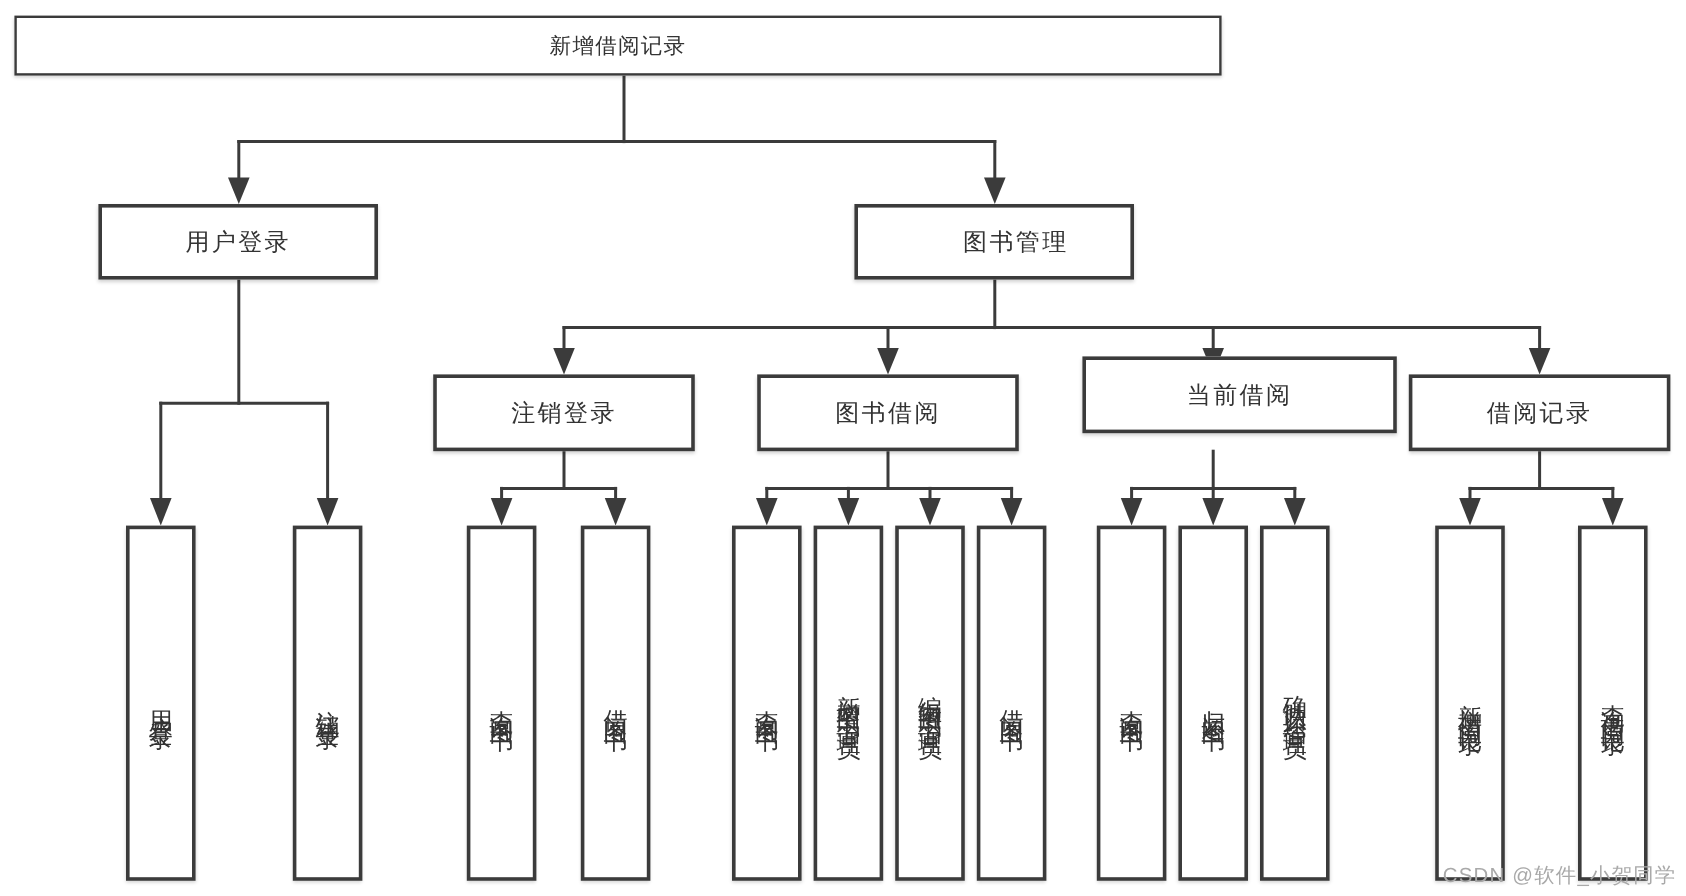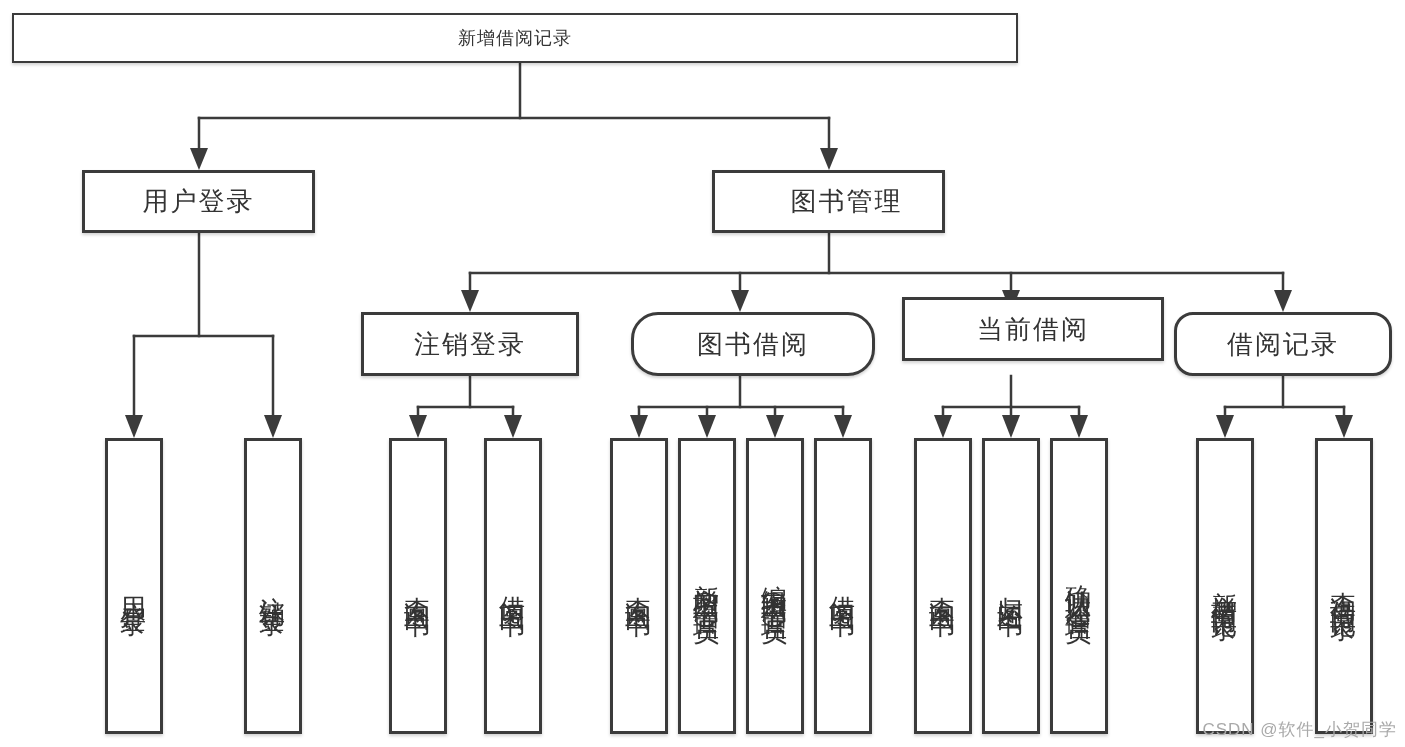--- a/index.html
+++ b/index.html
@@ -32,7 +32,7 @@
     box-shadow: 0 2px 3px rgba(0,0,0,0.18);
   }
   .node .lbl {
-    font-size: 26px;
+    font-size: 20px;
     letter-spacing: 2px;
     color: var(--text);
     white-space: nowrap;

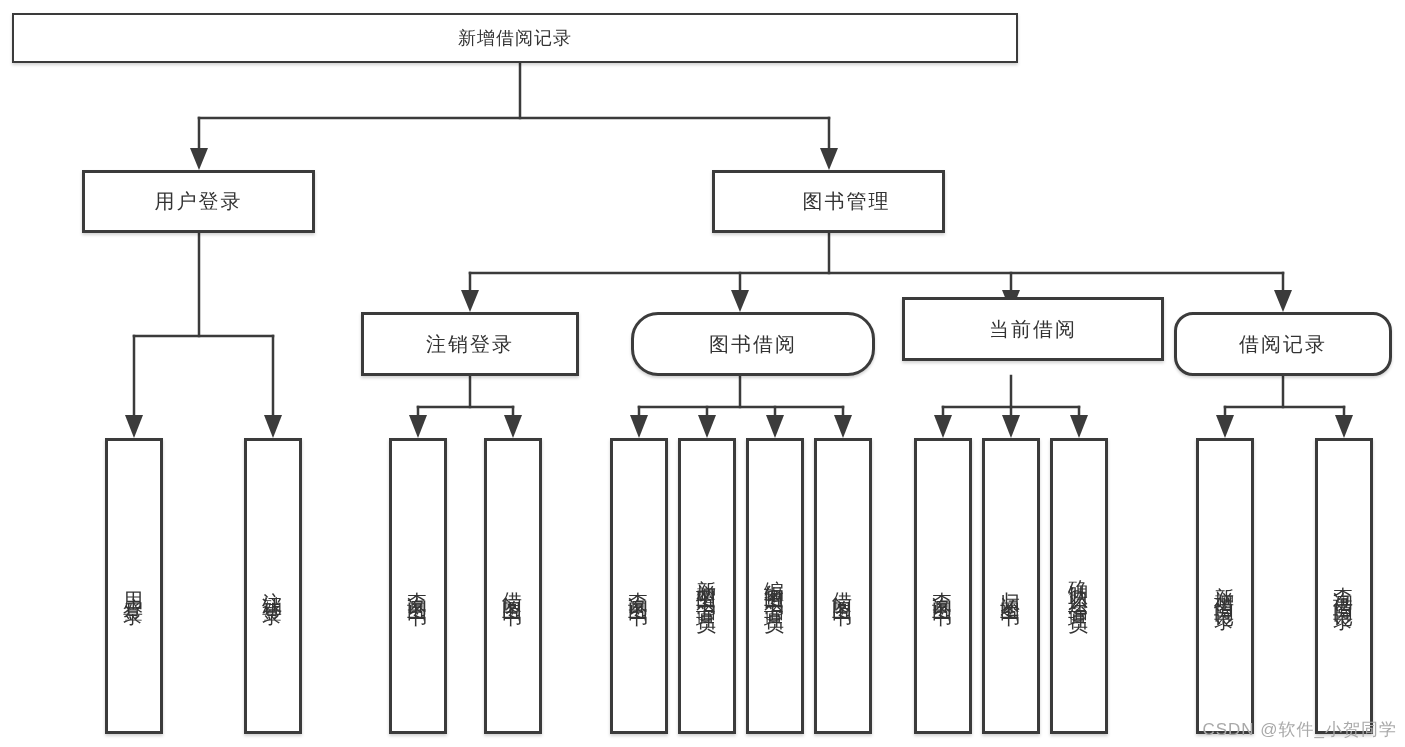--- a/index.html
+++ b/index.html
@@ -145,7 +145,7 @@
 <div class="node" style="left:361px; top:312px; width:218px; height:64px;">
   <span class="lbl">注销登录</span>
 </div>
-<div class="node" style="left:631px; top:312px; width:244px; height:64px;border-radius:27px;">
+<div class="node" style="left:631px; top:312px; width:218px; height:64px;">
   <span class="lbl">图书借阅</span>
 </div>
 <div class="node" style="left:902px; top:297px; width:262px; height:64px;">

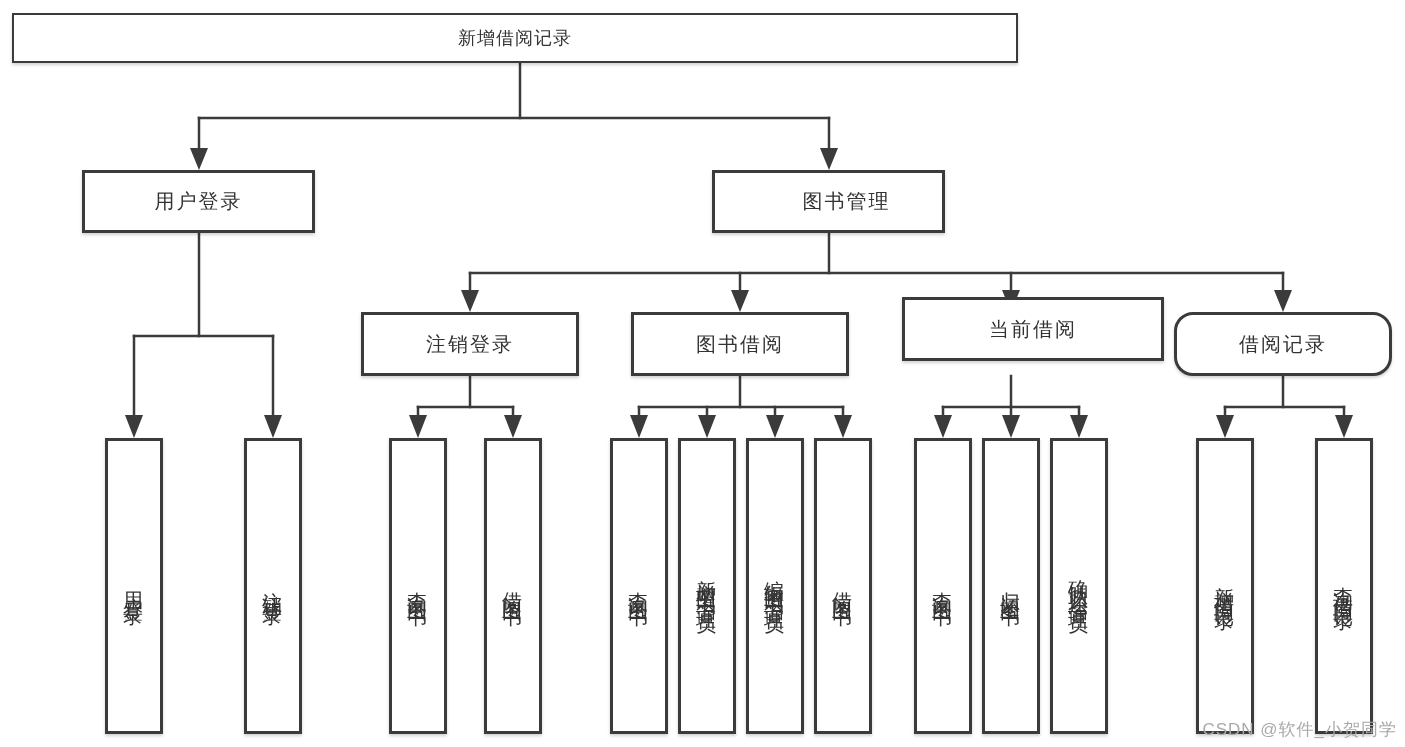--- a/index.html
+++ b/index.html
@@ -151,7 +151,7 @@
 <div class="node" style="left:902px; top:297px; width:262px; height:64px;">
   <span class="lbl">当前借阅</span>
 </div>
-<div class="node" style="left:1174px; top:312px; width:218px; height:64px;border-radius:19px;">
+<div class="node" style="left:1174px; top:312px; width:218px; height:64px;">
   <span class="lbl">借阅记录</span>
 </div>
 

